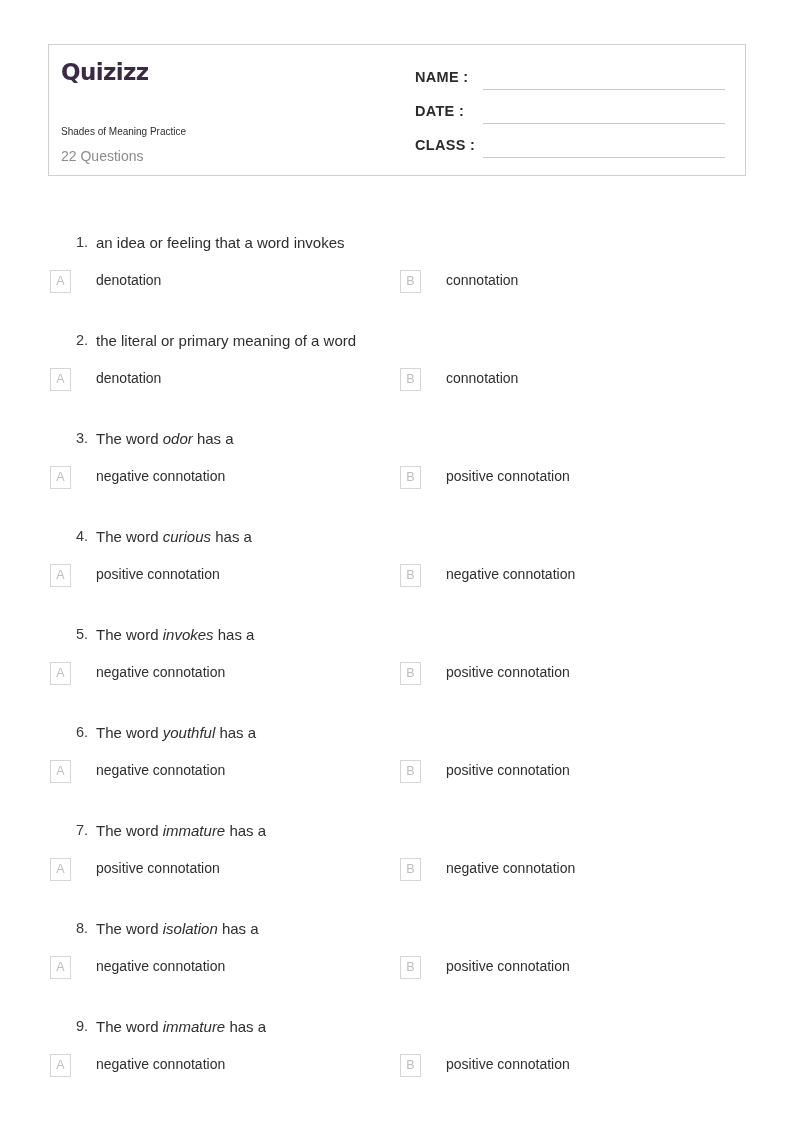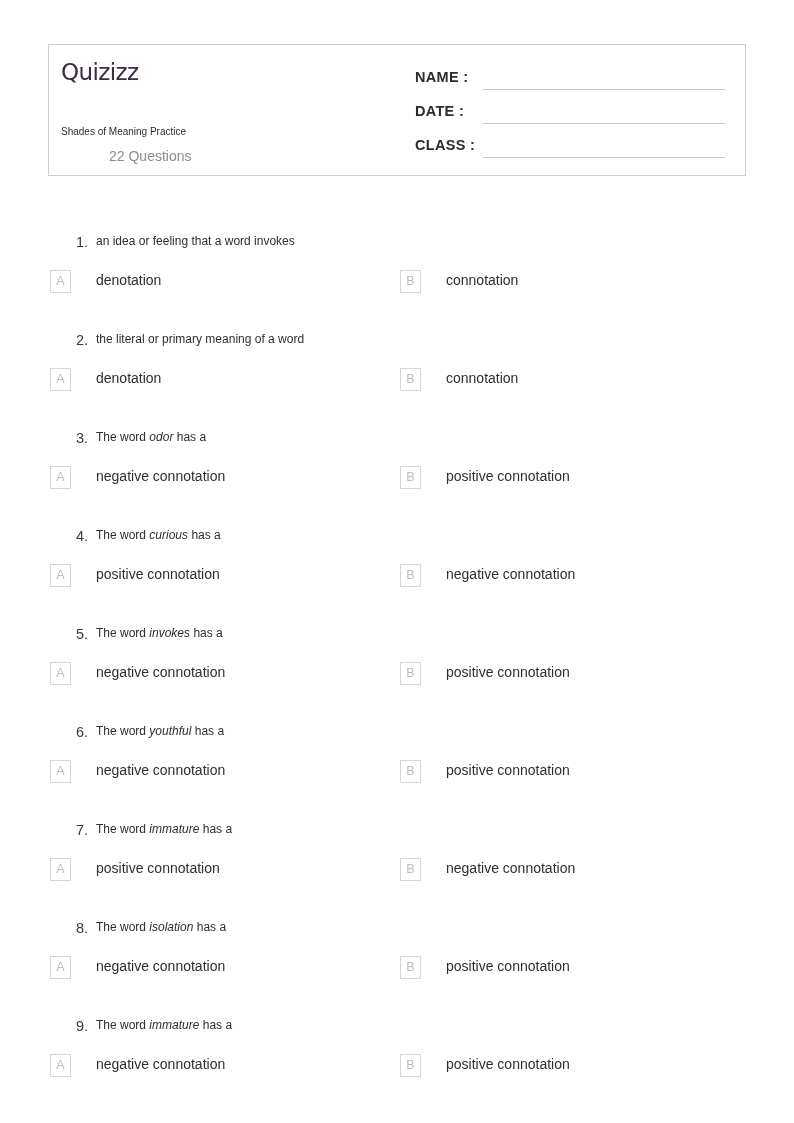--- a/index.html
+++ b/index.html
@@ -40,7 +40,7 @@
     top: 14px;
     font-family: "DejaVu Sans", sans-serif;
     font-size: 23px;
-    font-weight: normal;
+    font-weight: bold;
     letter-spacing: -0.6px;
     color: #3b2a46;
   }

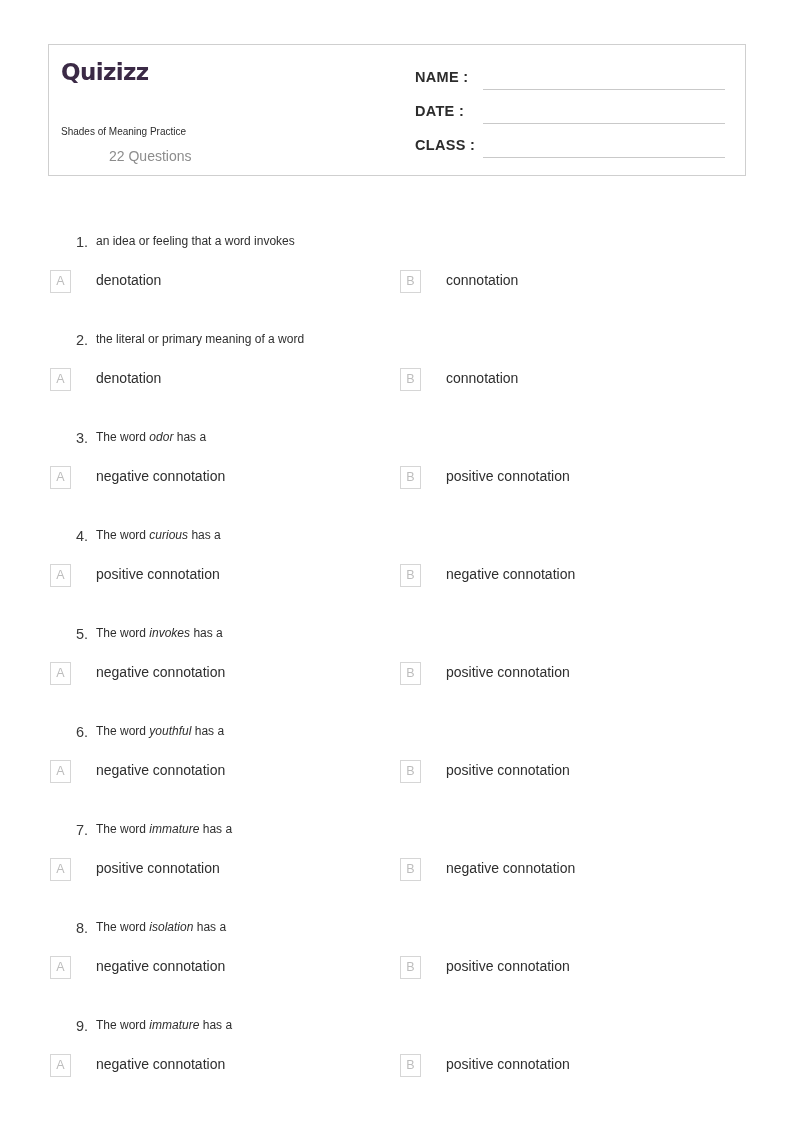--- a/index.html
+++ b/index.html
@@ -59,7 +59,6 @@
     font-size: 14px;
     color: #8c8c8c;
     white-space: nowrap;
-    margin-left: 48px;
   }
 
   .header-right {

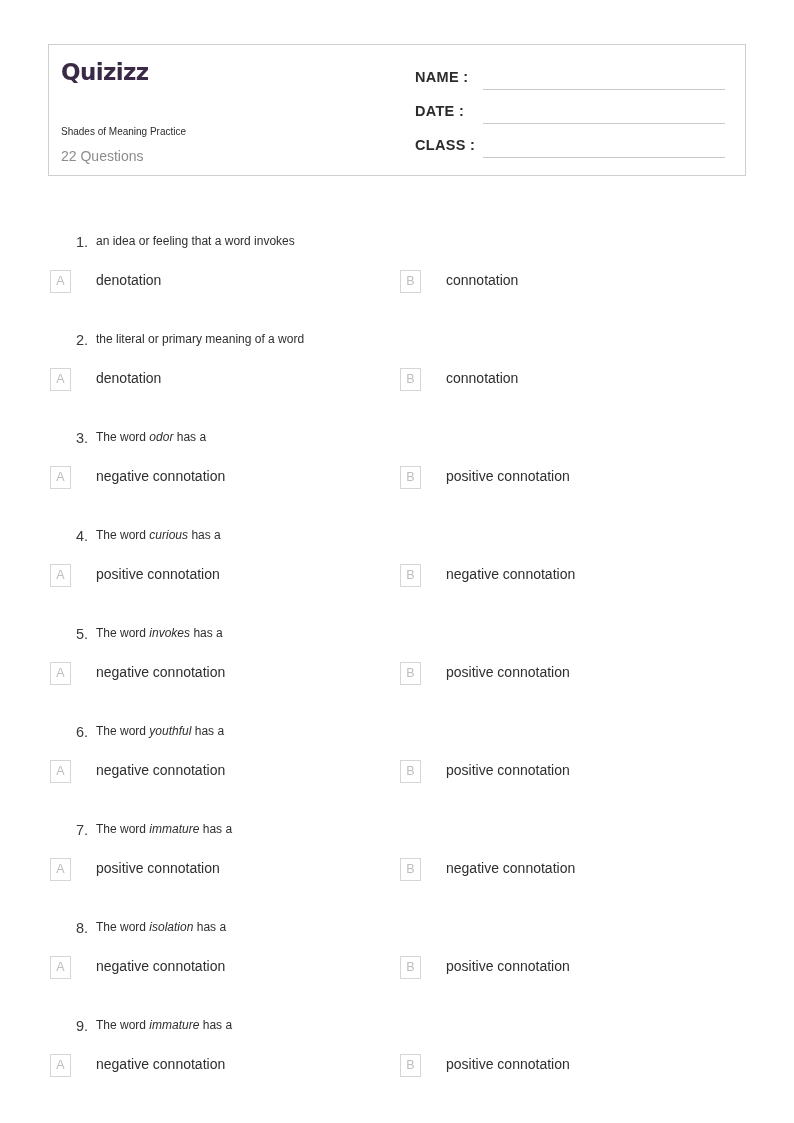--- a/index.html
+++ b/index.html
@@ -118,7 +118,7 @@
     position: absolute;
     left: 48px;
     top: 6px;
-    font-size: 12px;
+    font-size: 15px;
     color: #2e2e2e;
     white-space: nowrap;
   }

